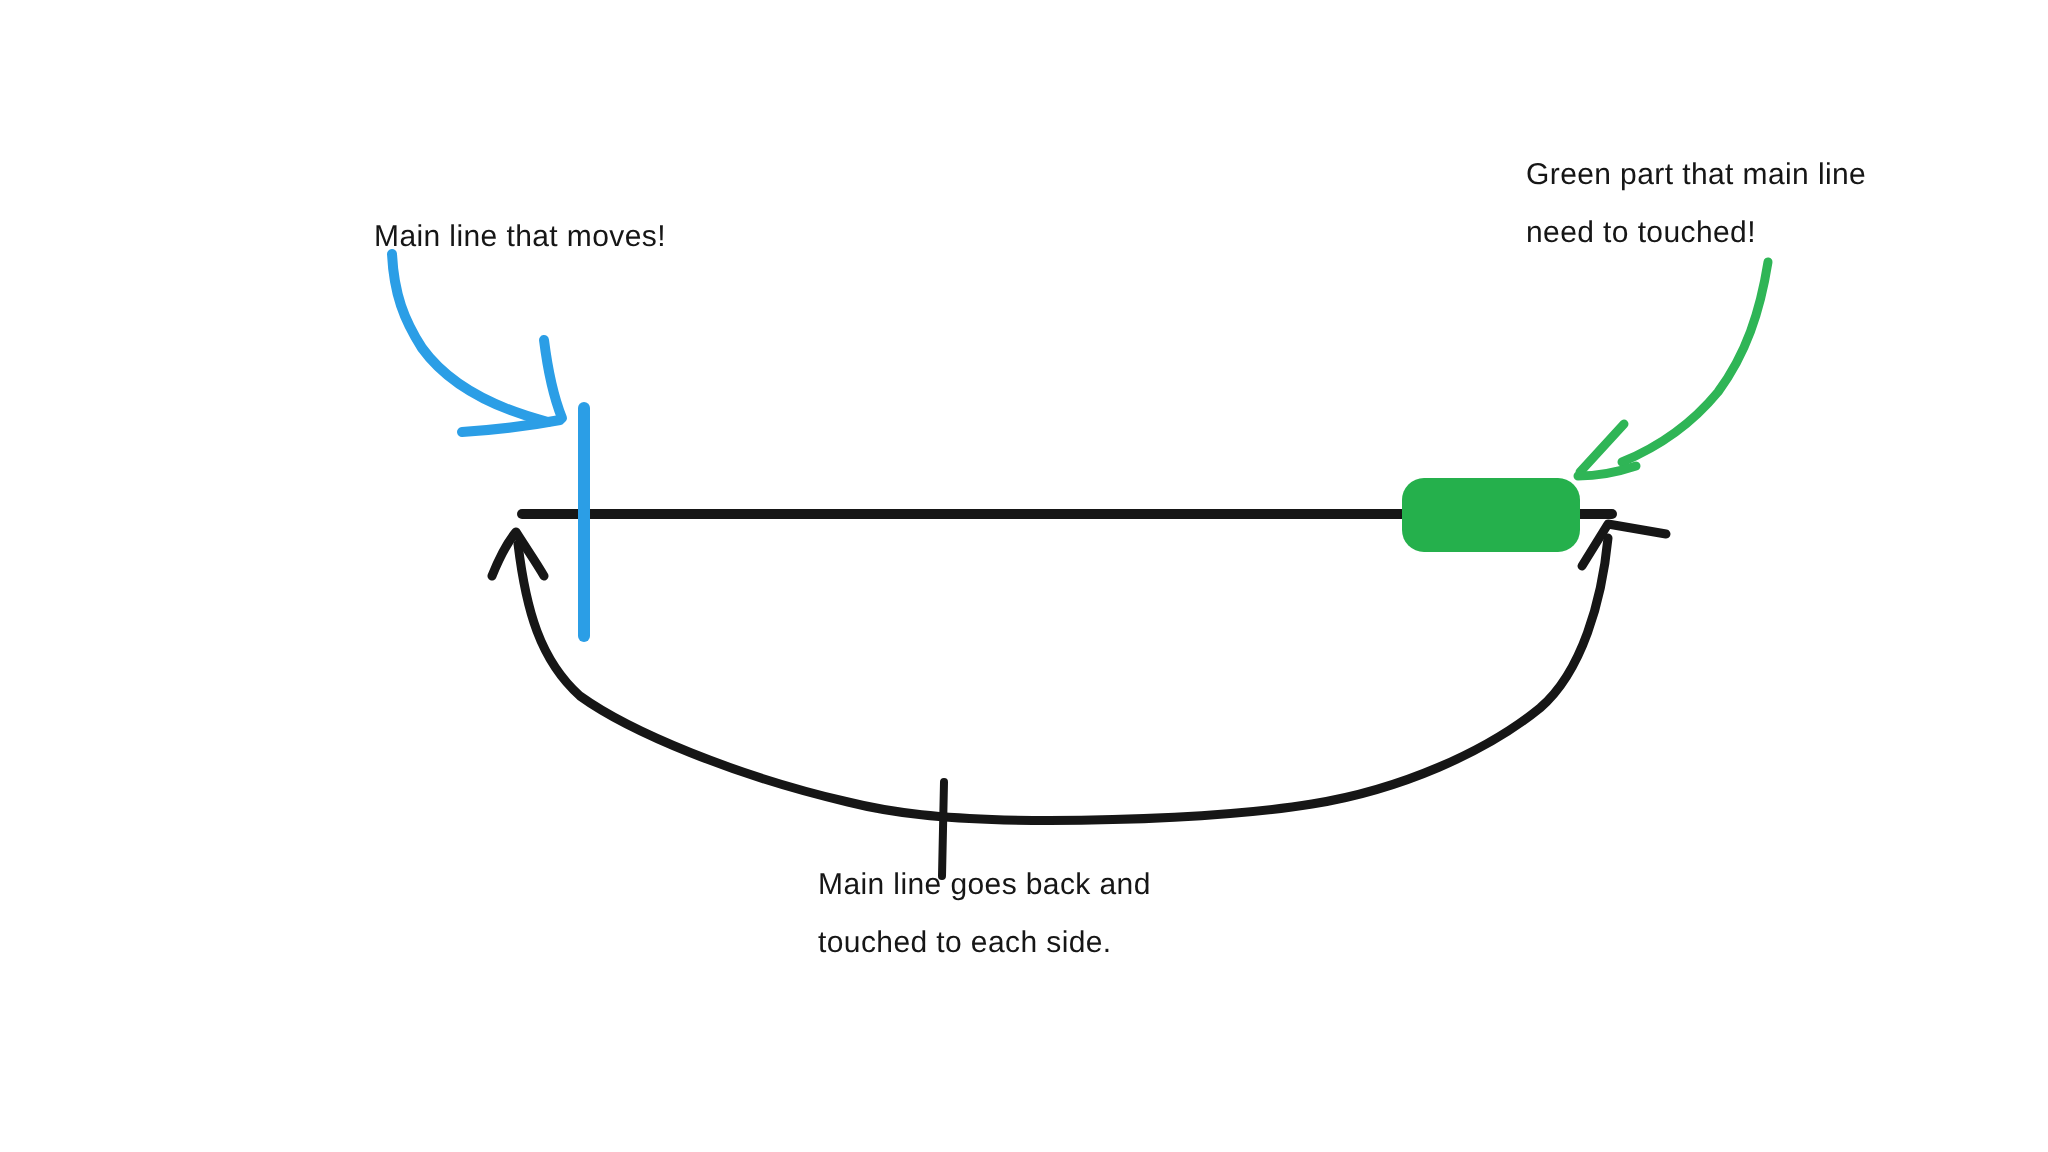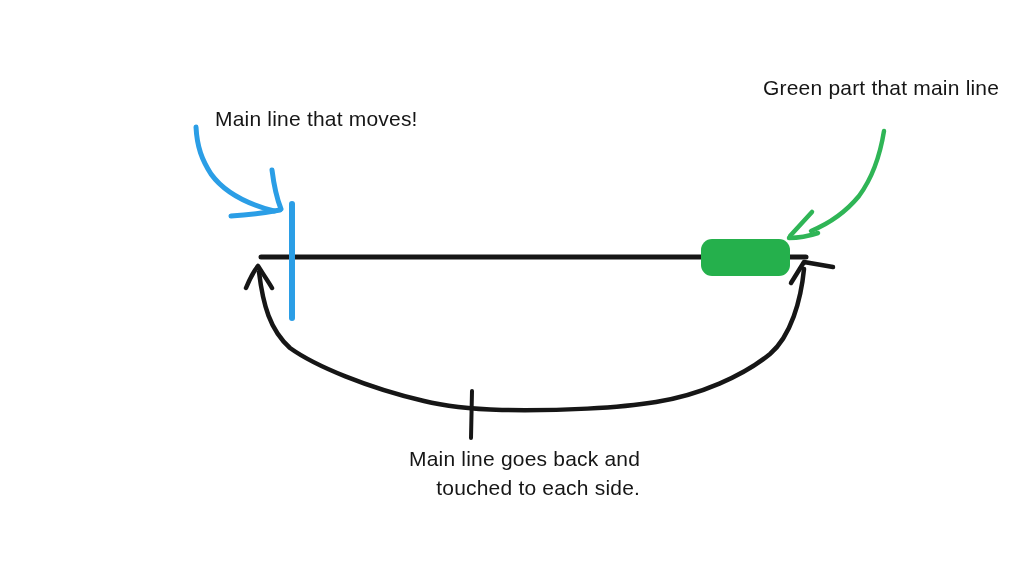--- a/index.html
+++ b/index.html
@@ -19,7 +19,7 @@
   .label {
     position: absolute;
     color: var(--ink, #161616);
-    font-size: 21px;
+    font-size: 15px;
     line-height: 29px;
     white-space: nowrap;
     letter-spacing: 0.2px;

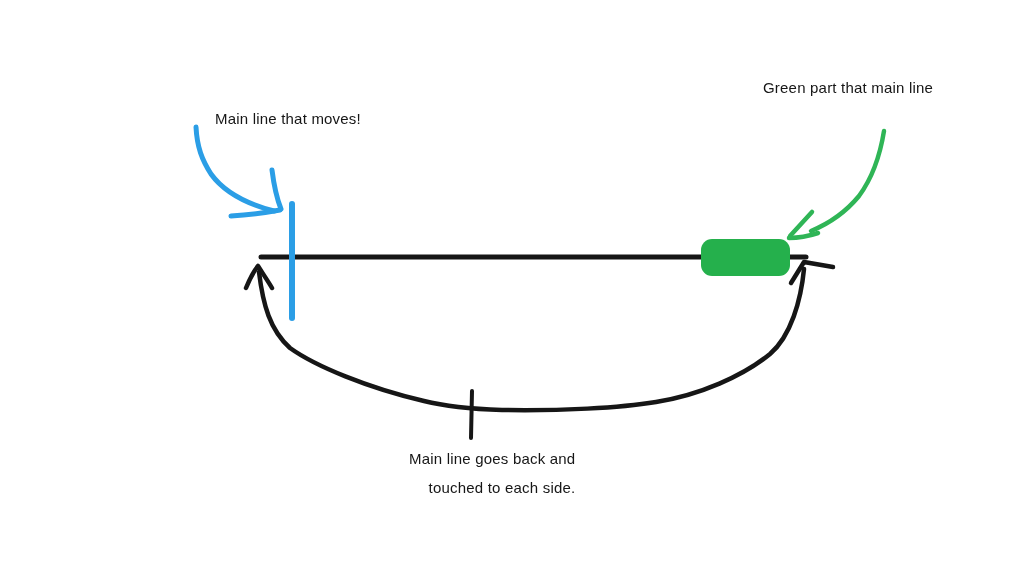--- a/index.html
+++ b/index.html
@@ -65,7 +65,7 @@
     <path class="green" stroke-width="4.5" d="M 818 233 C 806 237 798 238 789 238"></path>
   </svg>
 
-  <div class="label" style="left:215px; top:104px;">Main line that moves!</div>
+  <div class="label" style="left:187px; top:104px;">Main line that moves!</div>
 
   <div class="label" style="left:763px; top:73px;">
     <div>Green part that main line</div>

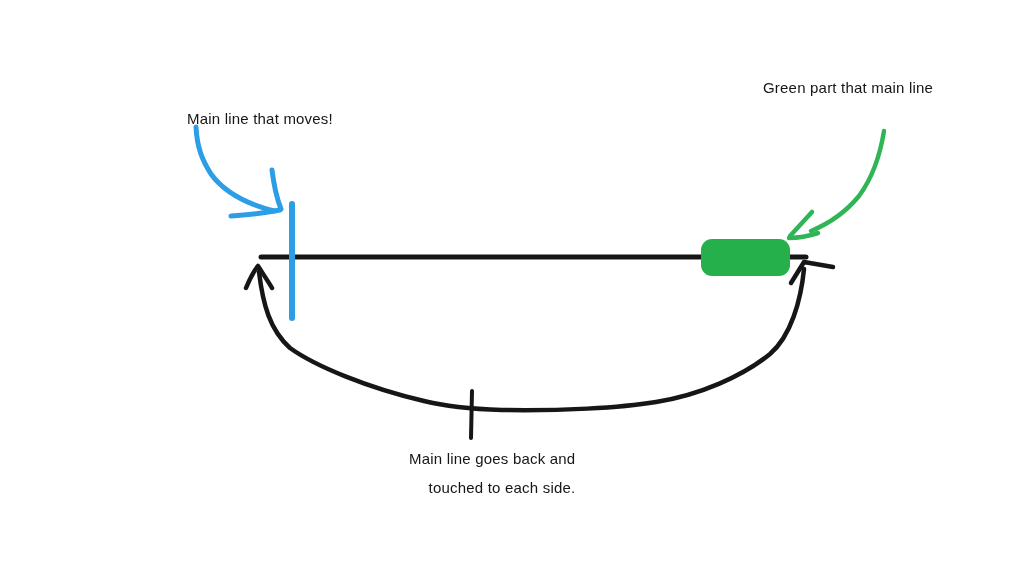--- a/index.html
+++ b/index.html
@@ -69,6 +69,7 @@
 
   <div class="label" style="left:763px; top:73px;">
     <div>Green part that main line</div>
+    <div>need to touched!</div>
   </div>
 
   <div class="label" style="left:409px; top:444px;text-align:right;">

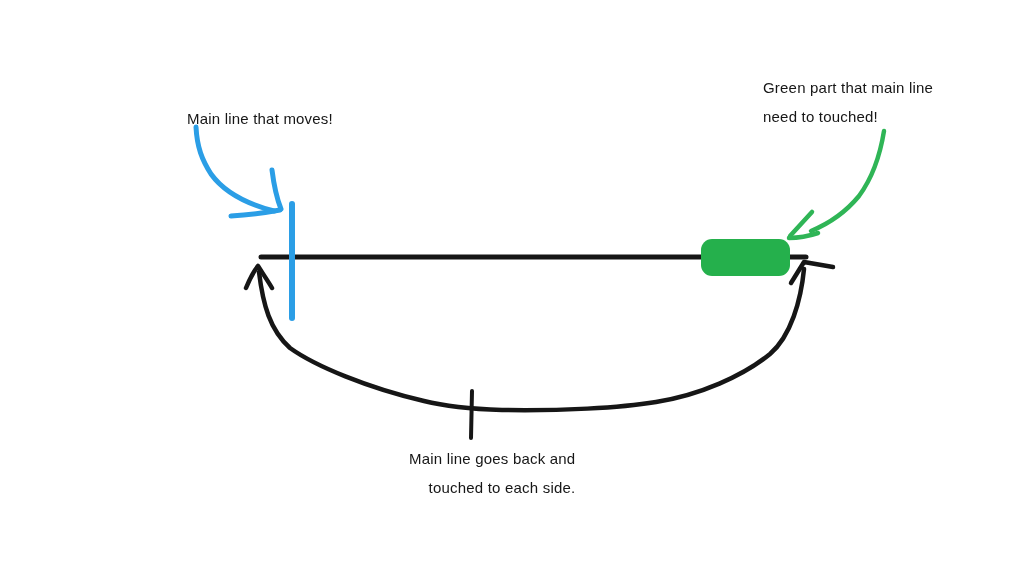--- a/index.html
+++ b/index.html
@@ -72,7 +72,7 @@
     <div>need to touched!</div>
   </div>
 
-  <div class="label" style="left:409px; top:444px;text-align:right;">
+  <div class="label" style="left:409px; top:428px;">
     <div>Main line goes back and</div>
     <div>touched to each side.</div>
   </div>

